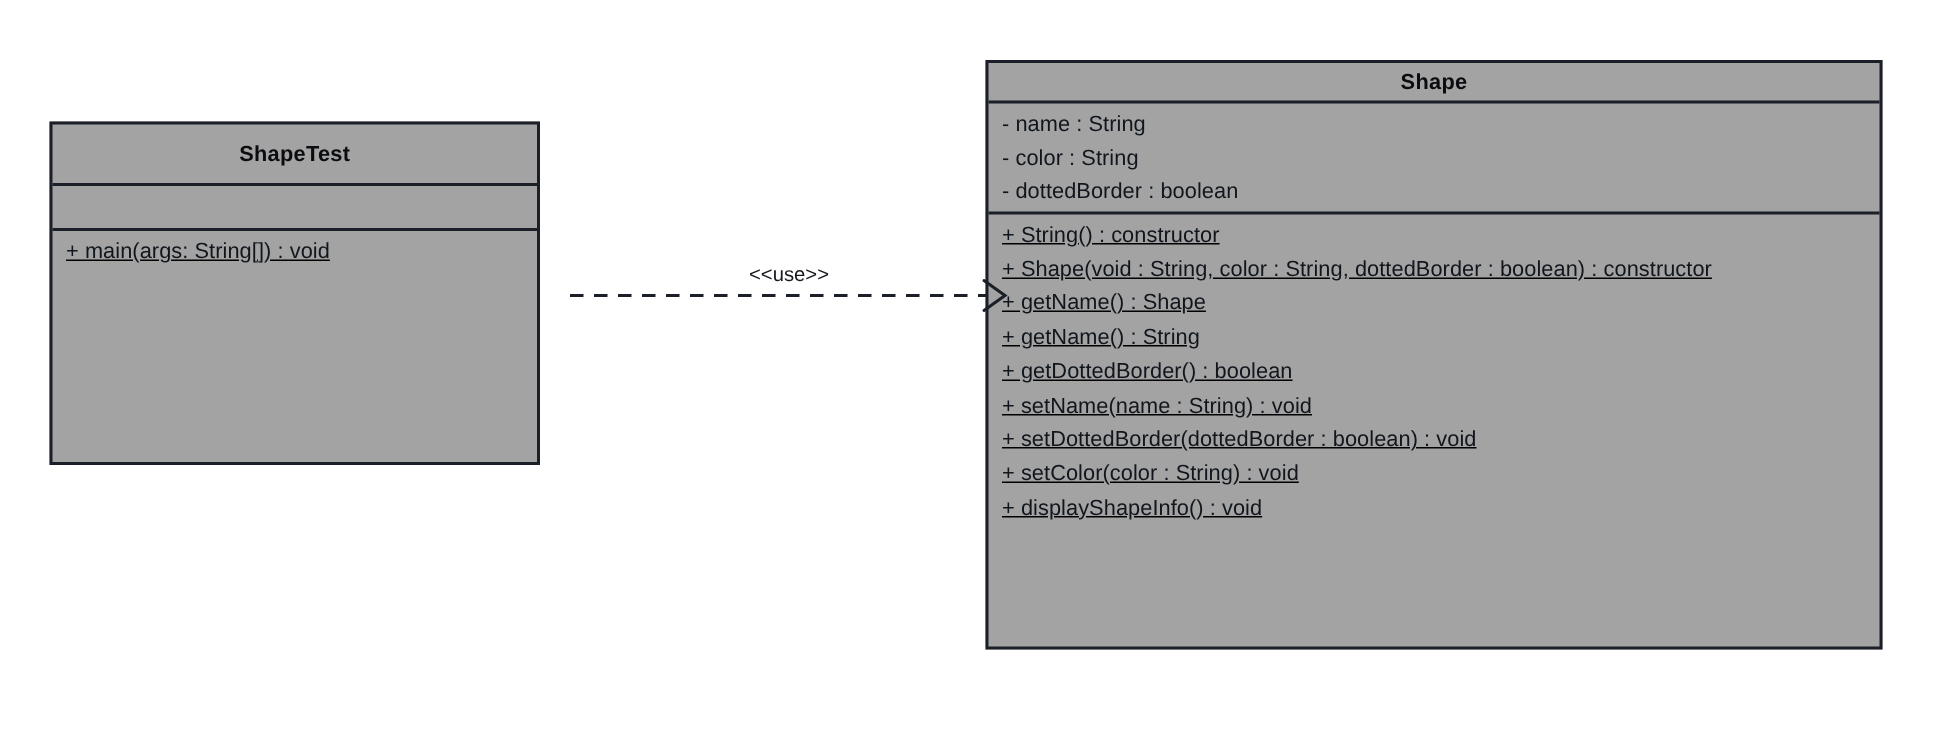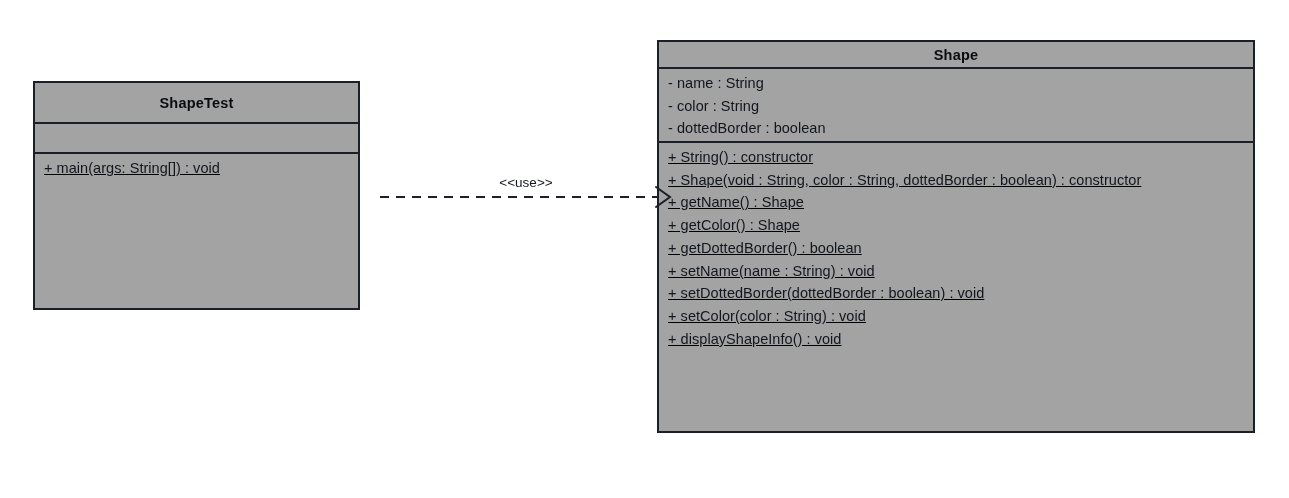--- a/index.html
+++ b/index.html
@@ -128,7 +128,7 @@
       <div class="uml-member">+ String() : constructor</div>
       <div class="uml-member">+ Shape(void : String, color : String, dottedBorder : boolean) : constructor</div>
       <div class="uml-member">+ getName() : Shape</div>
-      <div class="uml-member">+ getColor() : Shape</div>
+      <div class="uml-member">+ getName() : String</div>
       <div class="uml-member">+ getDottedBorder() : boolean</div>
       <div class="uml-member">+ setName(name : String) : void</div>
       <div class="uml-member">+ setDottedBorder(dottedBorder : boolean) : void</div>

